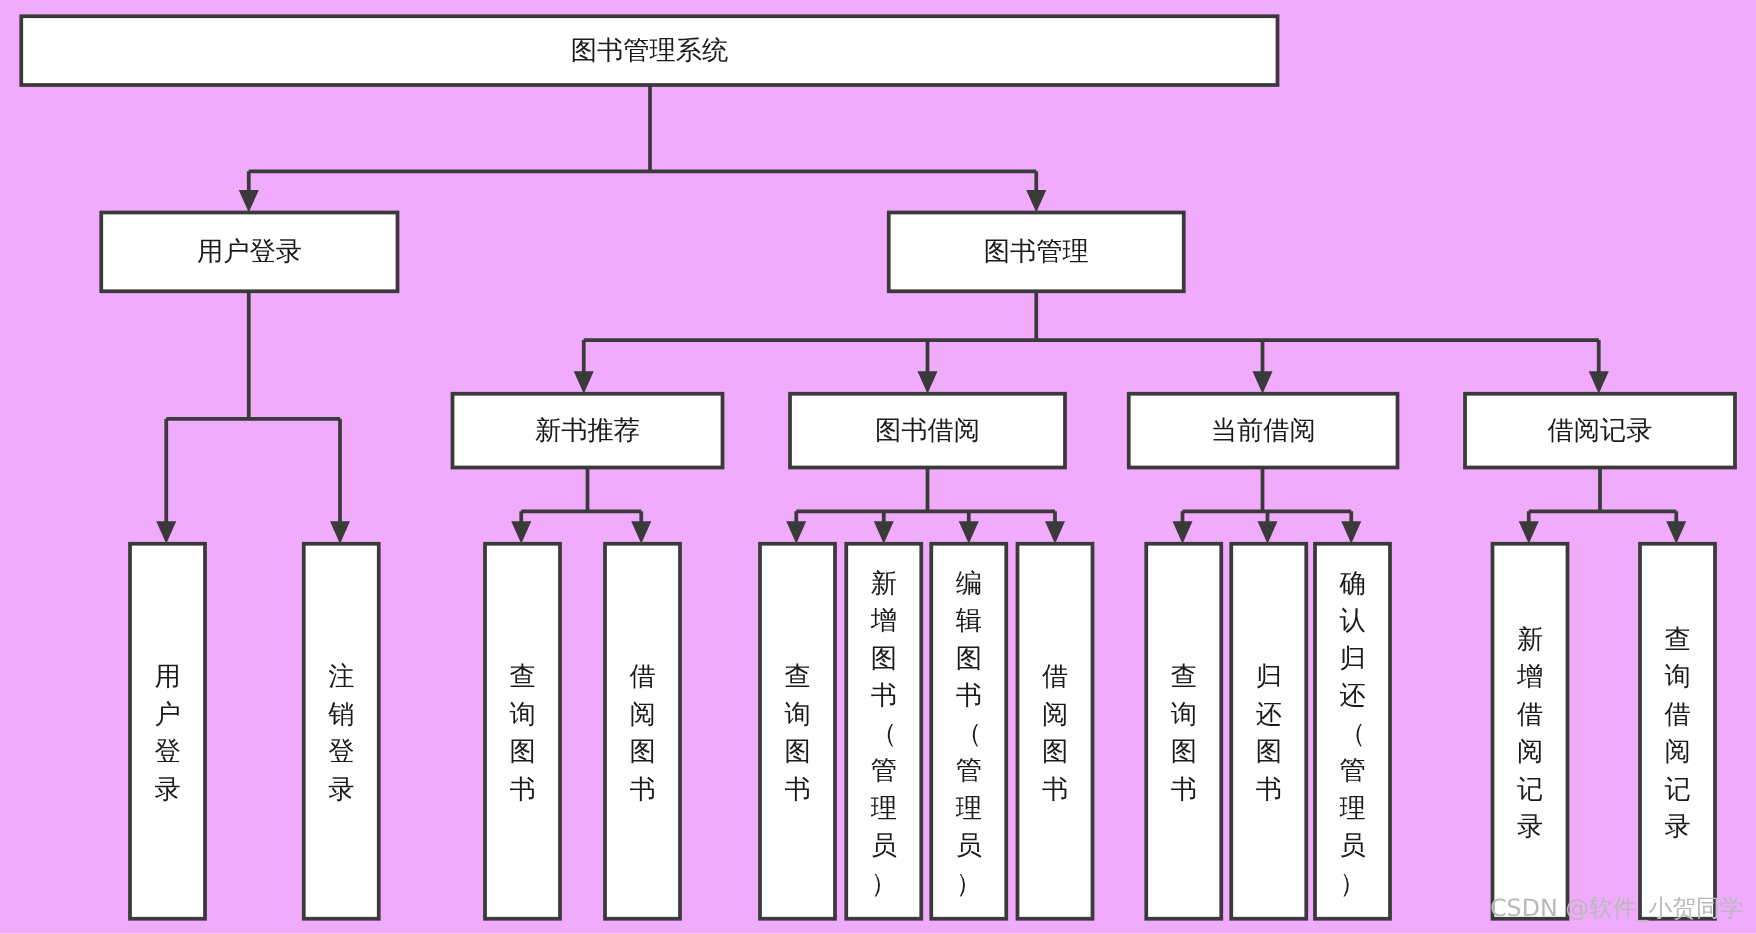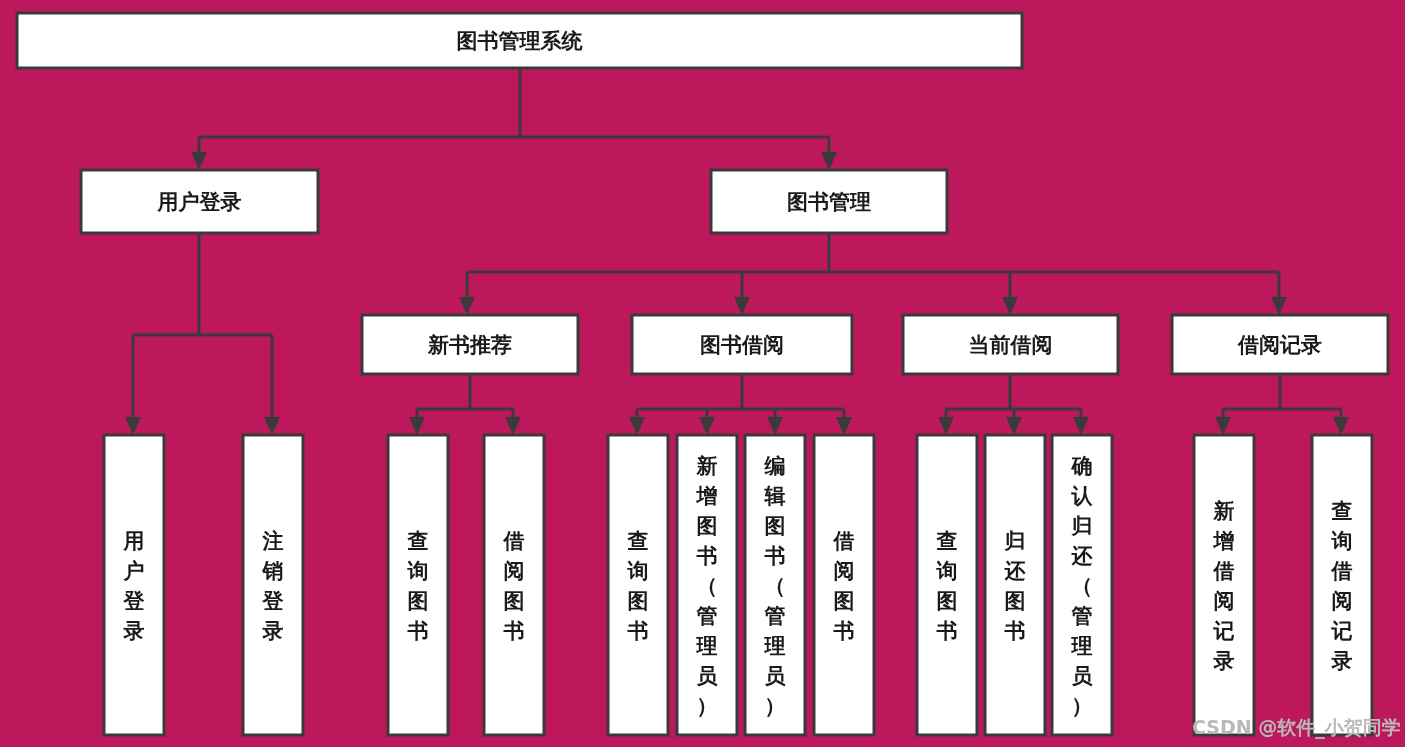--- a/index.html
+++ b/index.html
@@ -15,9 +15,8 @@
     position: relative;
     width: 1405px;
     height: 747px;
-    background: #be185d;
+    background: #f0abfc;
     overflow: hidden;
-    font-weight: bold;
   }
   svg.diagram-canvas {
     position: absolute;

